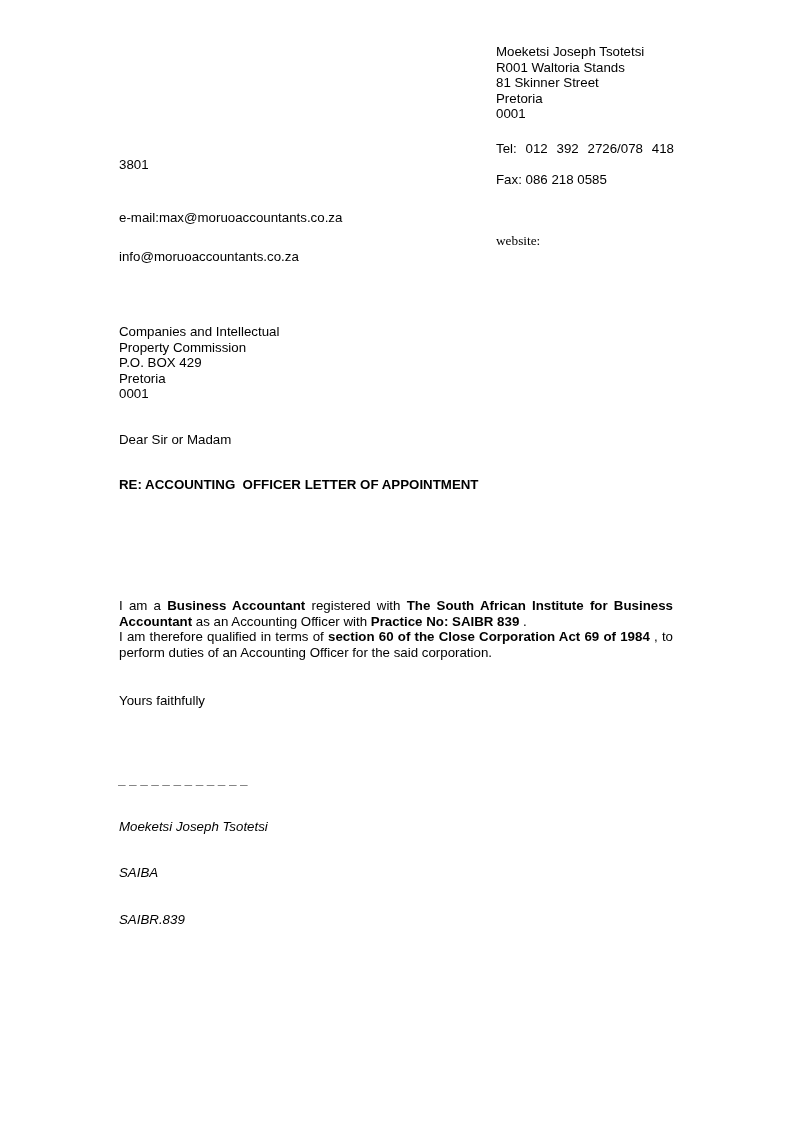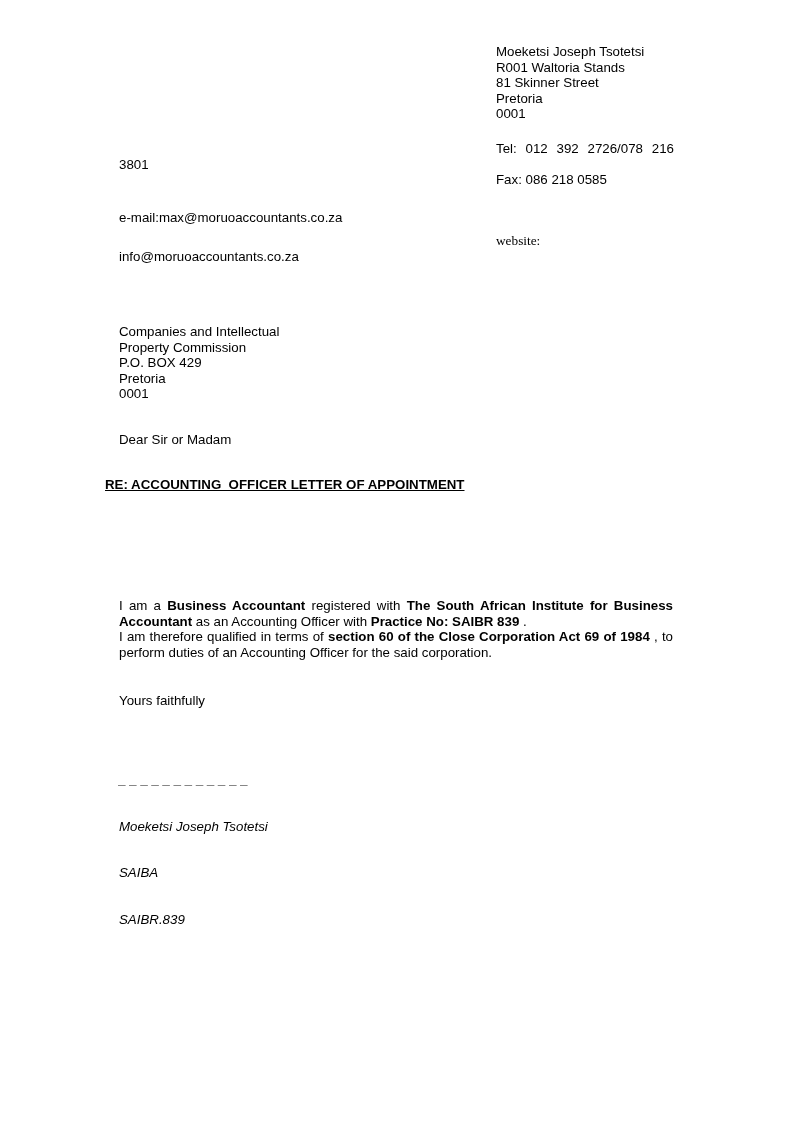--- a/index.html
+++ b/index.html
@@ -49,7 +49,7 @@
     <div>0001</div>
   </div>
 
-  <div class="abs tel">Tel: 012 392 2726/078 216</div>
+  <div class="abs tel">Tel: 012 392 2726/078 418</div>
   <div class="abs telwrap">3801</div>
   <div class="abs fax">Fax: 086 218 0585</div>
   <div class="abs email">e-mail:max@moruoaccountants.co.za</div>

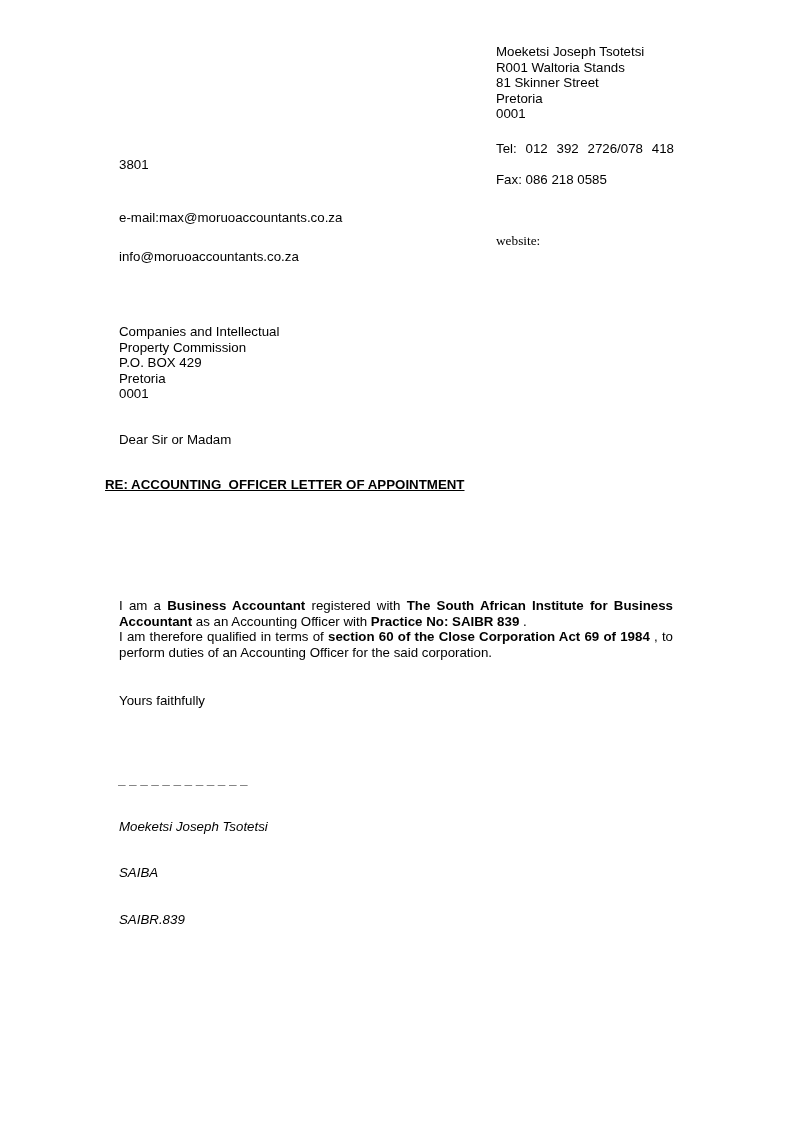--- a/index.html
+++ b/index.html
@@ -29,7 +29,7 @@
   .email2    { left: 119px; top: 249px; }
   .recipient { left: 119px; top: 324px; }
   .salutation{ left: 119px; top: 432px; }
-  .subject   { left: 105px; top: 477px; font-weight: bold; text-decoration: underline; white-space: pre; }
+  .subject   { left: 119px; top: 477px; font-weight: bold; white-space: pre; }
   .para      { left: 119px; width: 554px; text-align: justify; }
   .para1     { top: 521px; }
   .para2     { top: 598px; }

